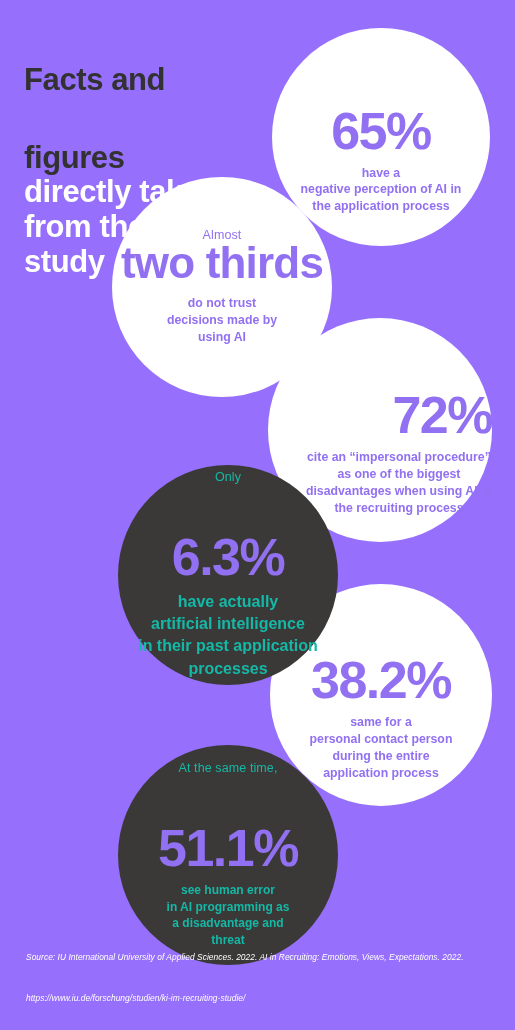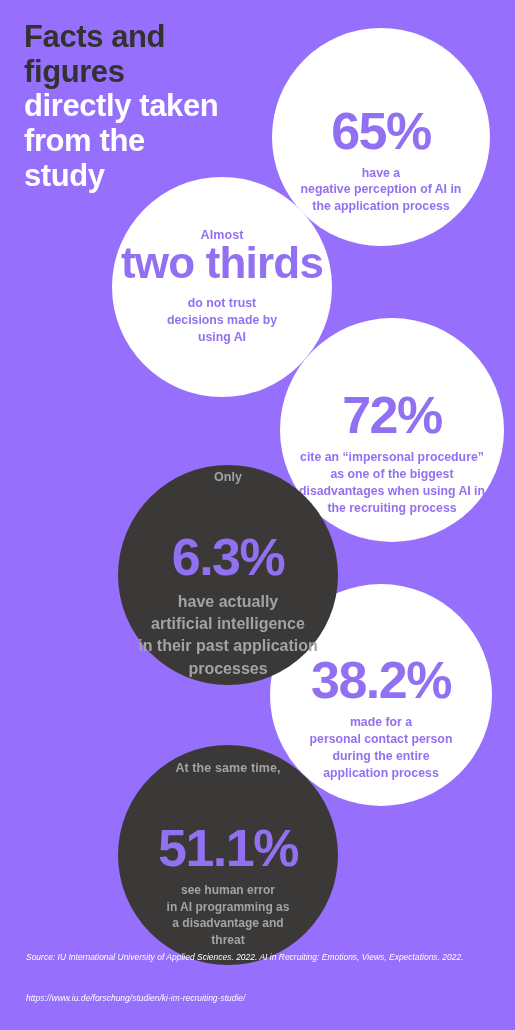--- a/index.html
+++ b/index.html
@@ -30,7 +30,7 @@
     letter-spacing: -0.4px;
   }
   .title-line { display: block; white-space: nowrap; }
-  .title-dark  { color: #333232; }
+  .title-dark  { color: #333232; margin-top: 43px; }
   .title-light { color: #ffffff; }
 
   

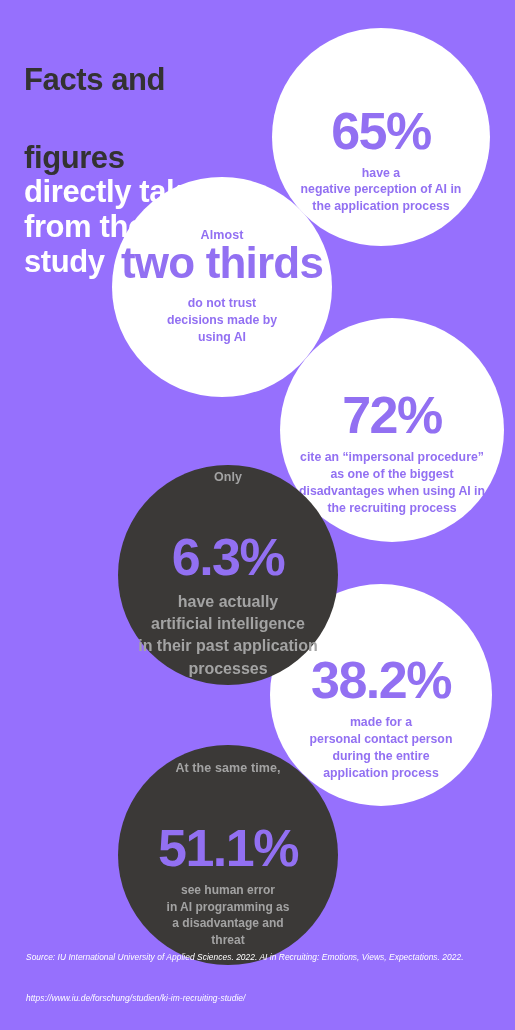--- a/index.html
+++ b/index.html
@@ -48,7 +48,7 @@
   .bubble.dark  { background: #3b3937; }
 
   .pre-label {
-    font-weight: bold;
+    font-weight: normal;
     font-size: 12.5px;
     letter-spacing: 0.1px;
     margin-bottom: 1px;

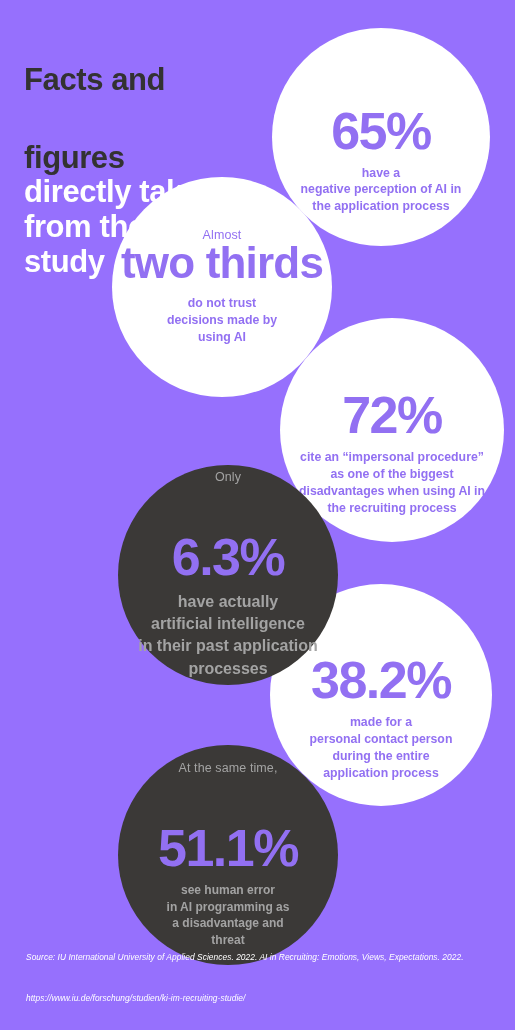--- a/index.html
+++ b/index.html
@@ -85,7 +85,7 @@
   
   #bubble-65     { left: 272px; top:  28px; width: 218px; height: 218px; z-index: 10; }
   #bubble-twothirds { left: 112px; top: 177px; width: 220px; height: 220px; z-index: 20; }
-  #bubble-72     { left: 280px; top: 318px; width: 224px; height: 224px; z-index: 10; }
+  #bubble-72     { left: 268px; top: 318px; width: 224px; height: 224px; z-index: 10; align-items: flex-end; }
   #bubble-63     { left: 118px; top: 465px; width: 220px; height: 220px; z-index: 30; }
   #bubble-382    { left: 270px; top: 584px; width: 222px; height: 222px; z-index: 10; }
   #bubble-511    { left: 118px; top: 745px; width: 220px; height: 220px; z-index: 30; }

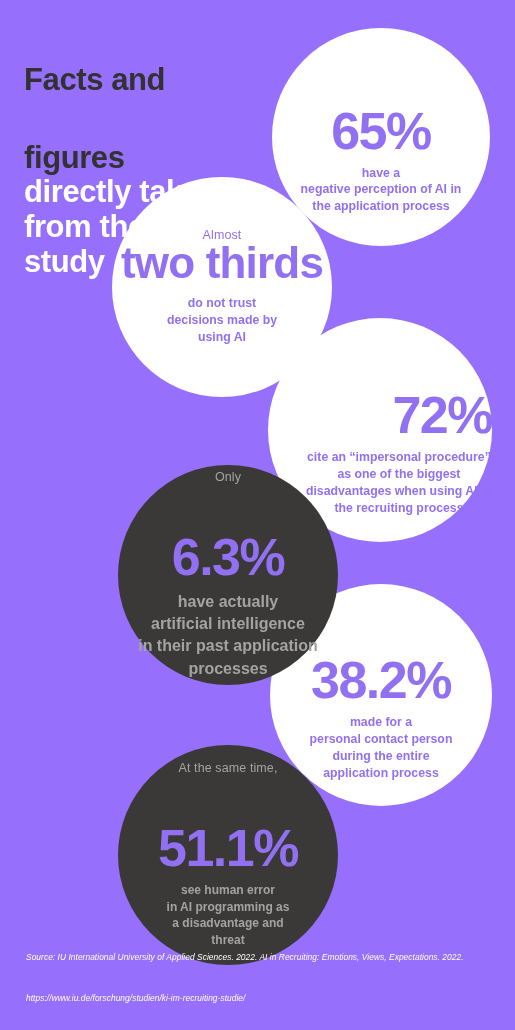--- a/index.html
+++ b/index.html
@@ -80,7 +80,7 @@
   .bubble.light .caption { color: #9270f2; }
   
   .bubble.dark .pre-label,
-  .bubble.dark .caption { color: #a3a3a3; }
+  .bubble.dark .caption { color: #14b8a6; }
 
   
   #bubble-65     { left: 272px; top:  28px; width: 218px; height: 218px; z-index: 10; }

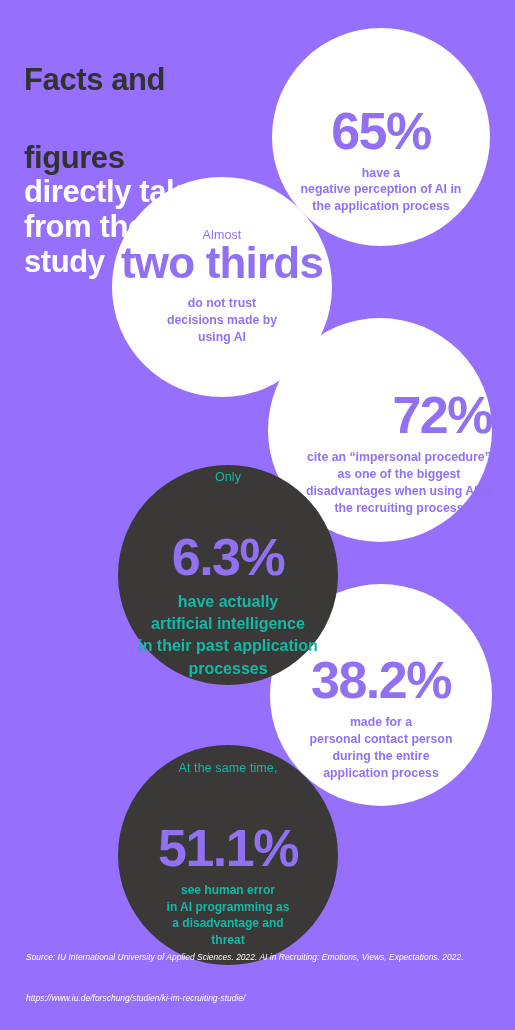--- a/index.html
+++ b/index.html
@@ -166,7 +166,7 @@
   <div class="bubble light" id="bubble-382">
     <div class="big-stat size-xl">38.2%</div>
     <div class="caption">
-      <span>made for a</span>
+      <span>same for a</span>
       <span>personal contact person</span>
       <span>during the entire</span>
       <span>application process</span>

